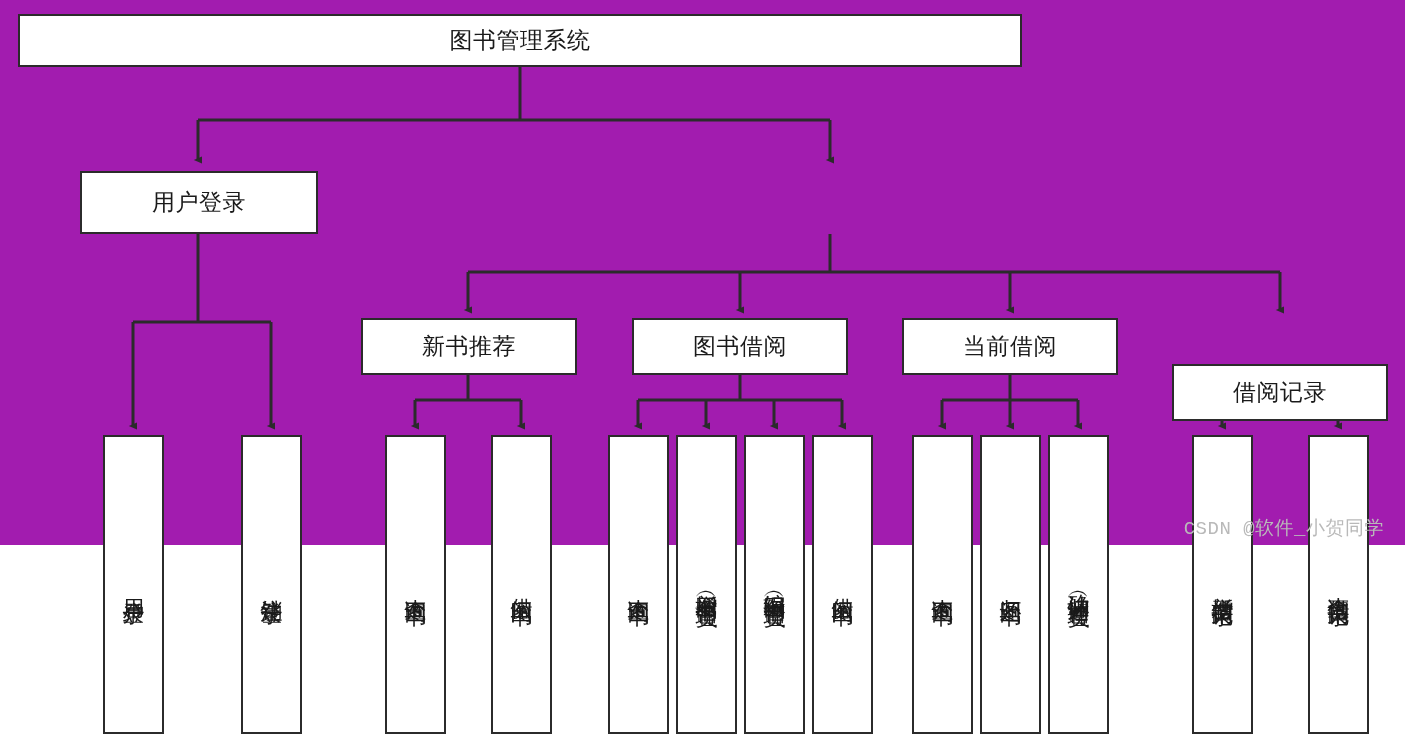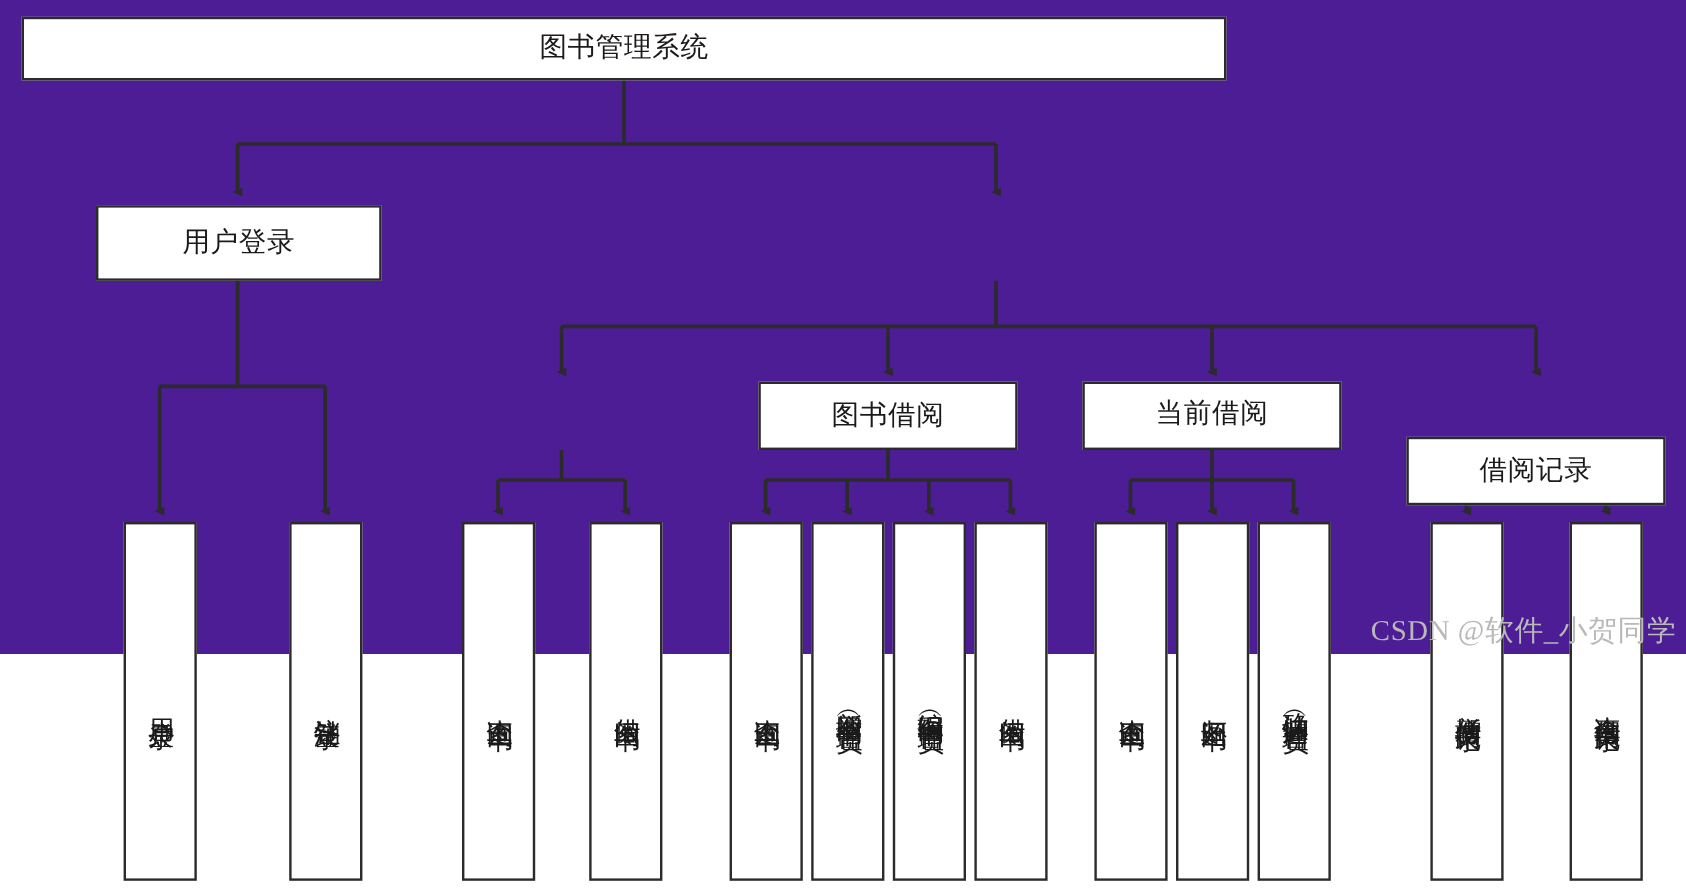--- a/index.html
+++ b/index.html
@@ -17,7 +17,7 @@
     position: relative;
     width: 1405px;
     height: 545px;
-    background: #4c1d95;
+    background: #a21caf;
   }
   svg.diagram-svg {
     position: absolute;

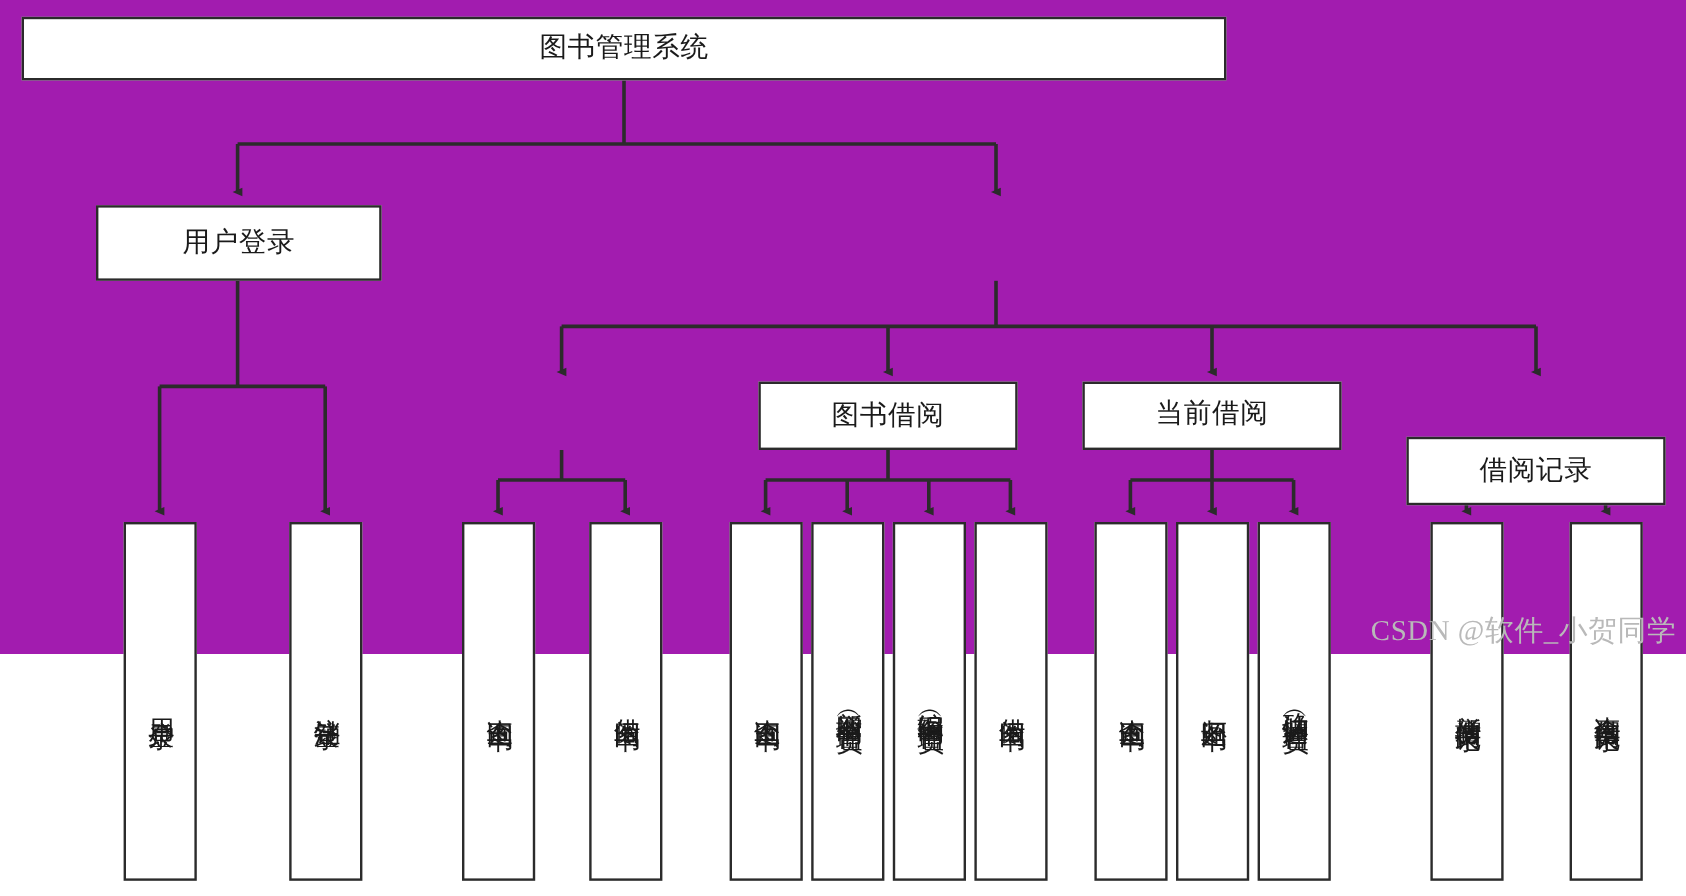--- a/index.html
+++ b/index.html
@@ -143,6 +143,9 @@
   </div>
 
 
+  <div class="node-box" style="left:361px; top:318px; width:216px; height:57px;">
+    <span class="node-label-h">新书推荐</span>
+  </div>
 
   <div class="node-box" style="left:632px; top:318px; width:216px; height:57px;">
     <span class="node-label-h">图书借阅</span>

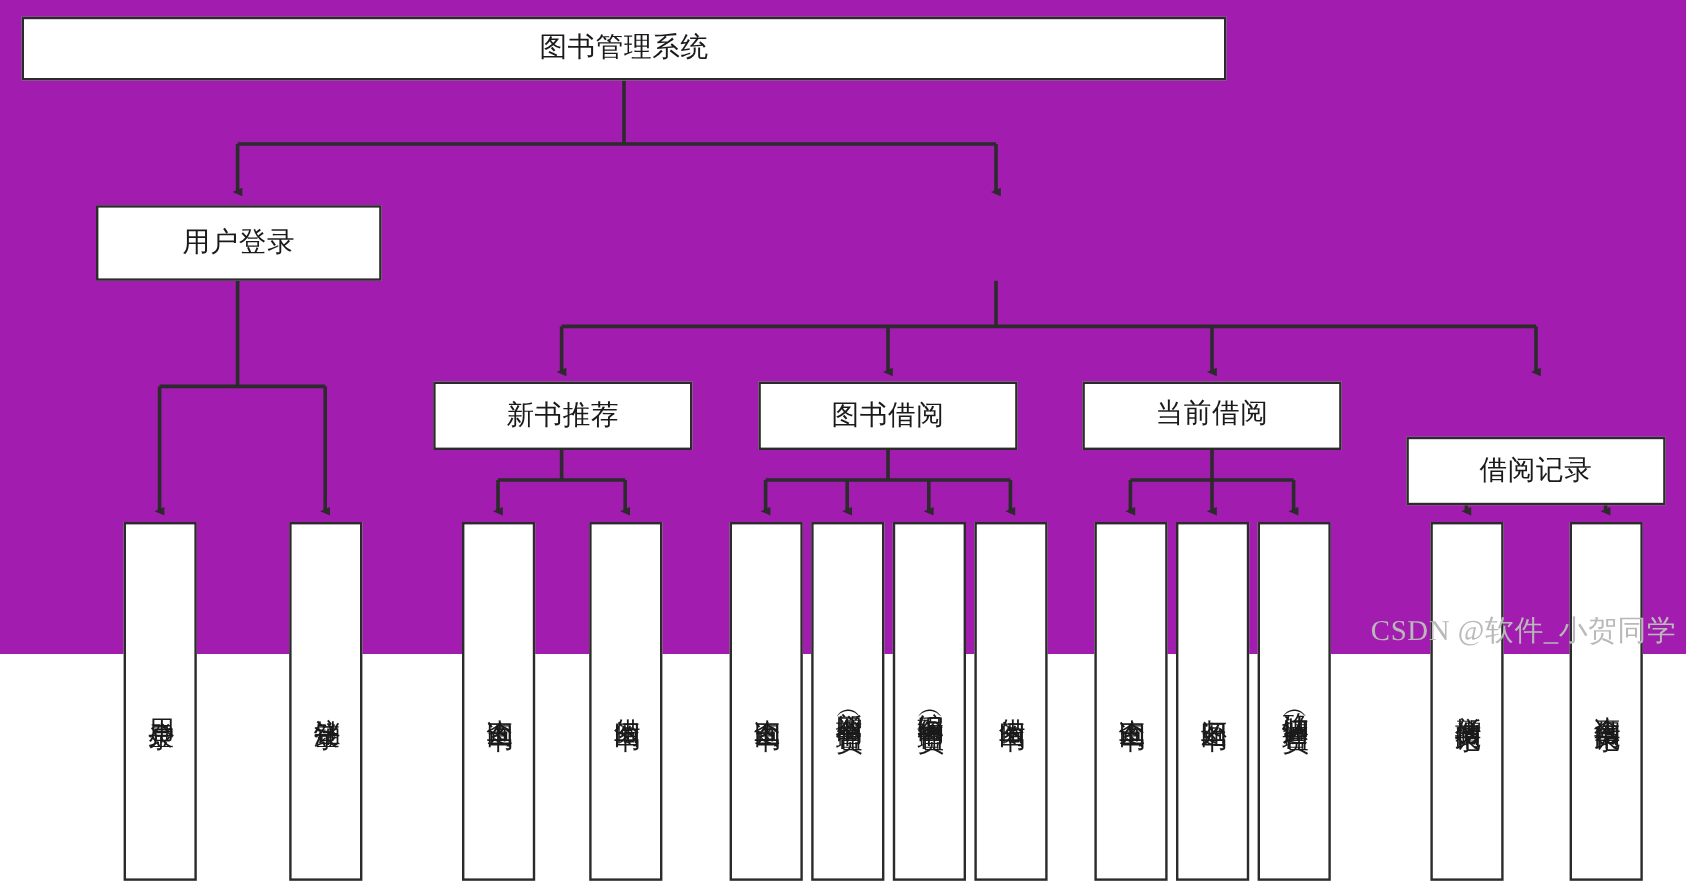--- a/index.html
+++ b/index.html
@@ -151,7 +151,7 @@
     <span class="node-label-h">图书借阅</span>
   </div>
 
-  <div class="node-box" style="left:902px; top:318px; width:216px; height:57px;font-family:Liberation Mono, monospace;">
+  <div class="node-box" style="left:902px; top:318px; width:216px; height:57px;">
     <span class="node-label-h">当前借阅</span>
   </div>
 

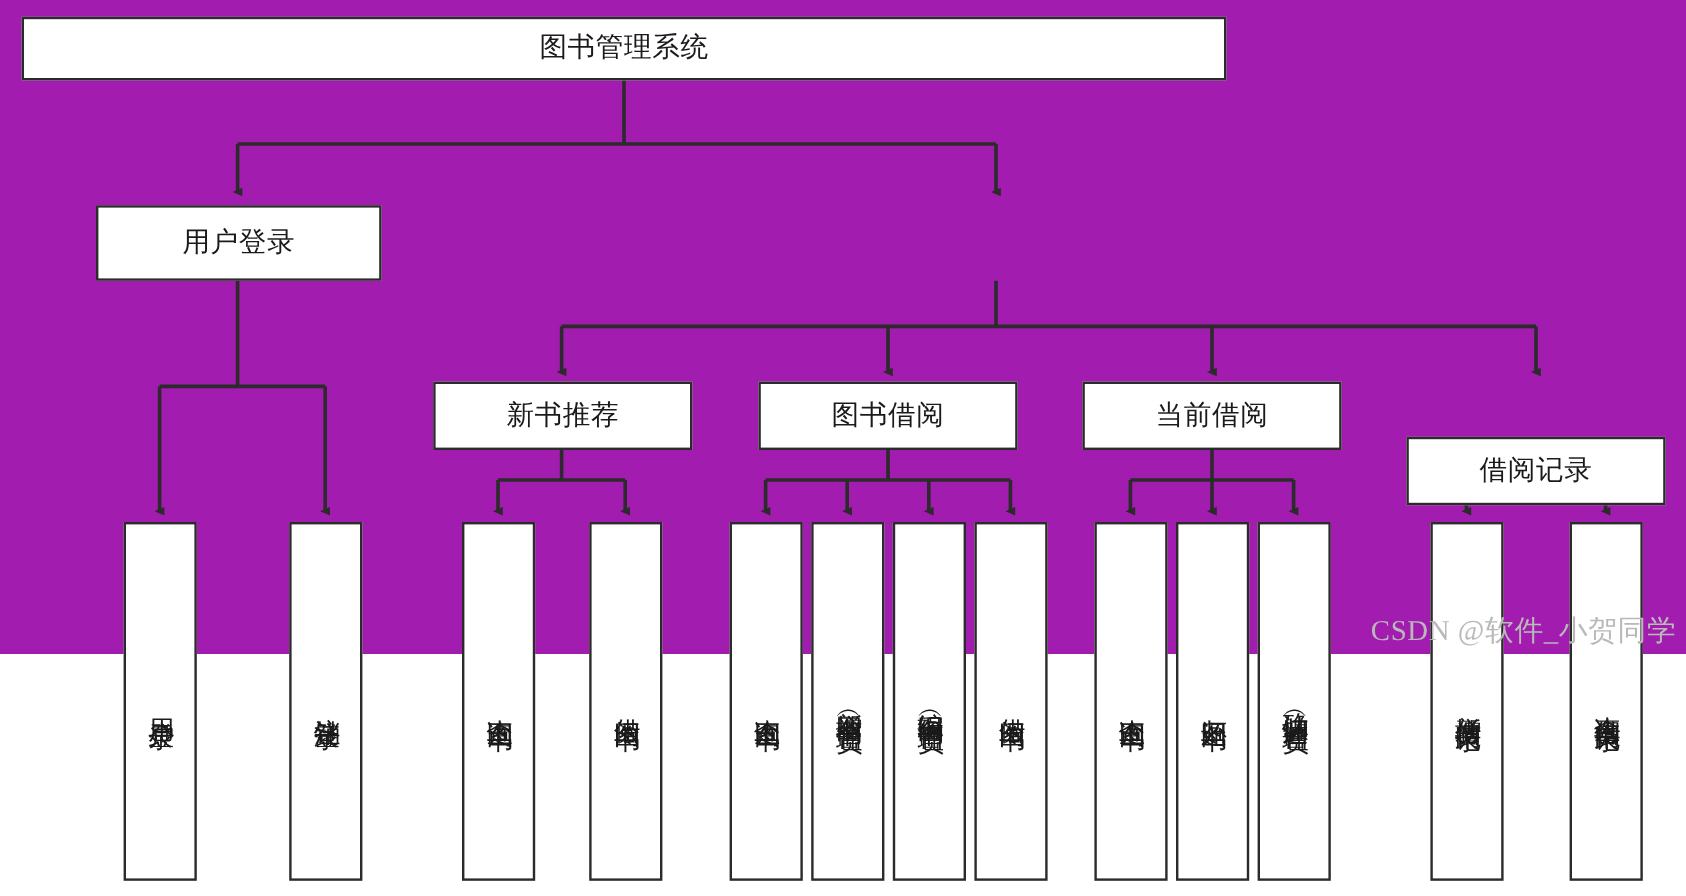--- a/index.html
+++ b/index.html
@@ -65,14 +65,14 @@
   }
   #watermark {
     position: absolute;
-    right: 8px;
+    right: 21px;
     bottom: 4px;
-    font-size: 24px;
+    font-size: 19px;
     color: #b9b9b9;
     letter-spacing: 0.5px;
     white-space: nowrap;
     pointer-events: none;
-    font-family: Liberation Serif, serif;
+    font-family: Liberation Mono, monospace;
   }
 </style>
 </head>

